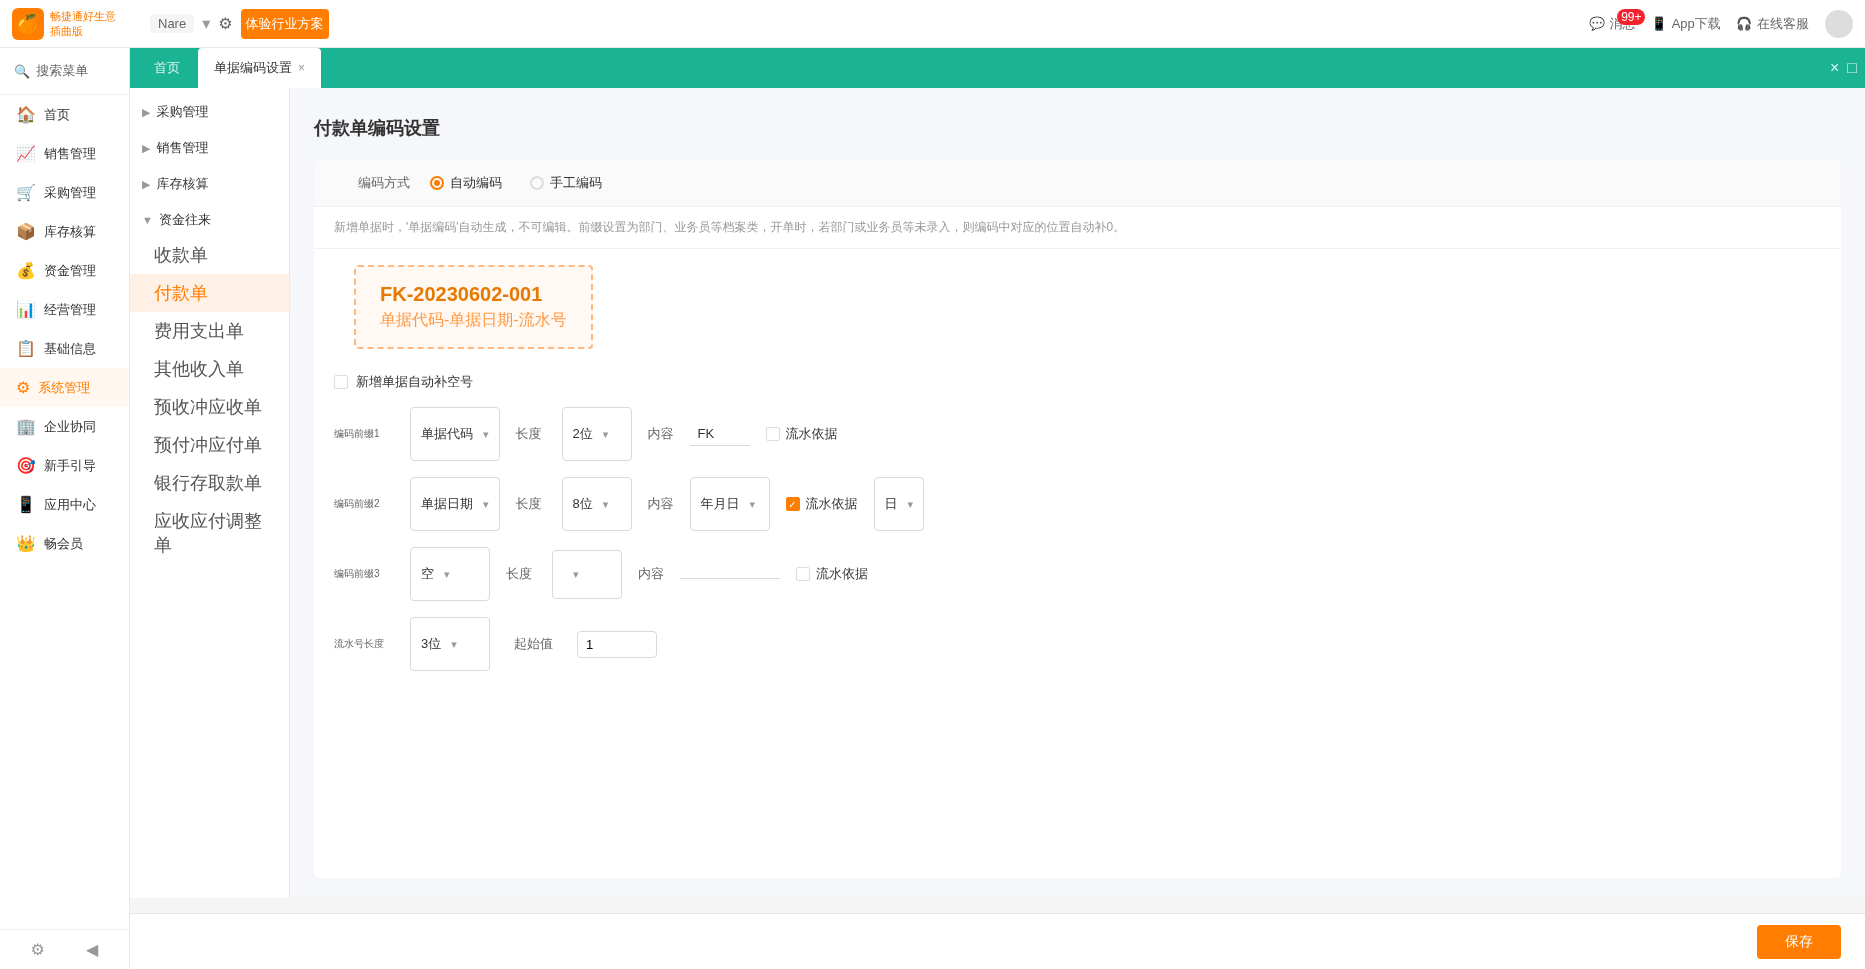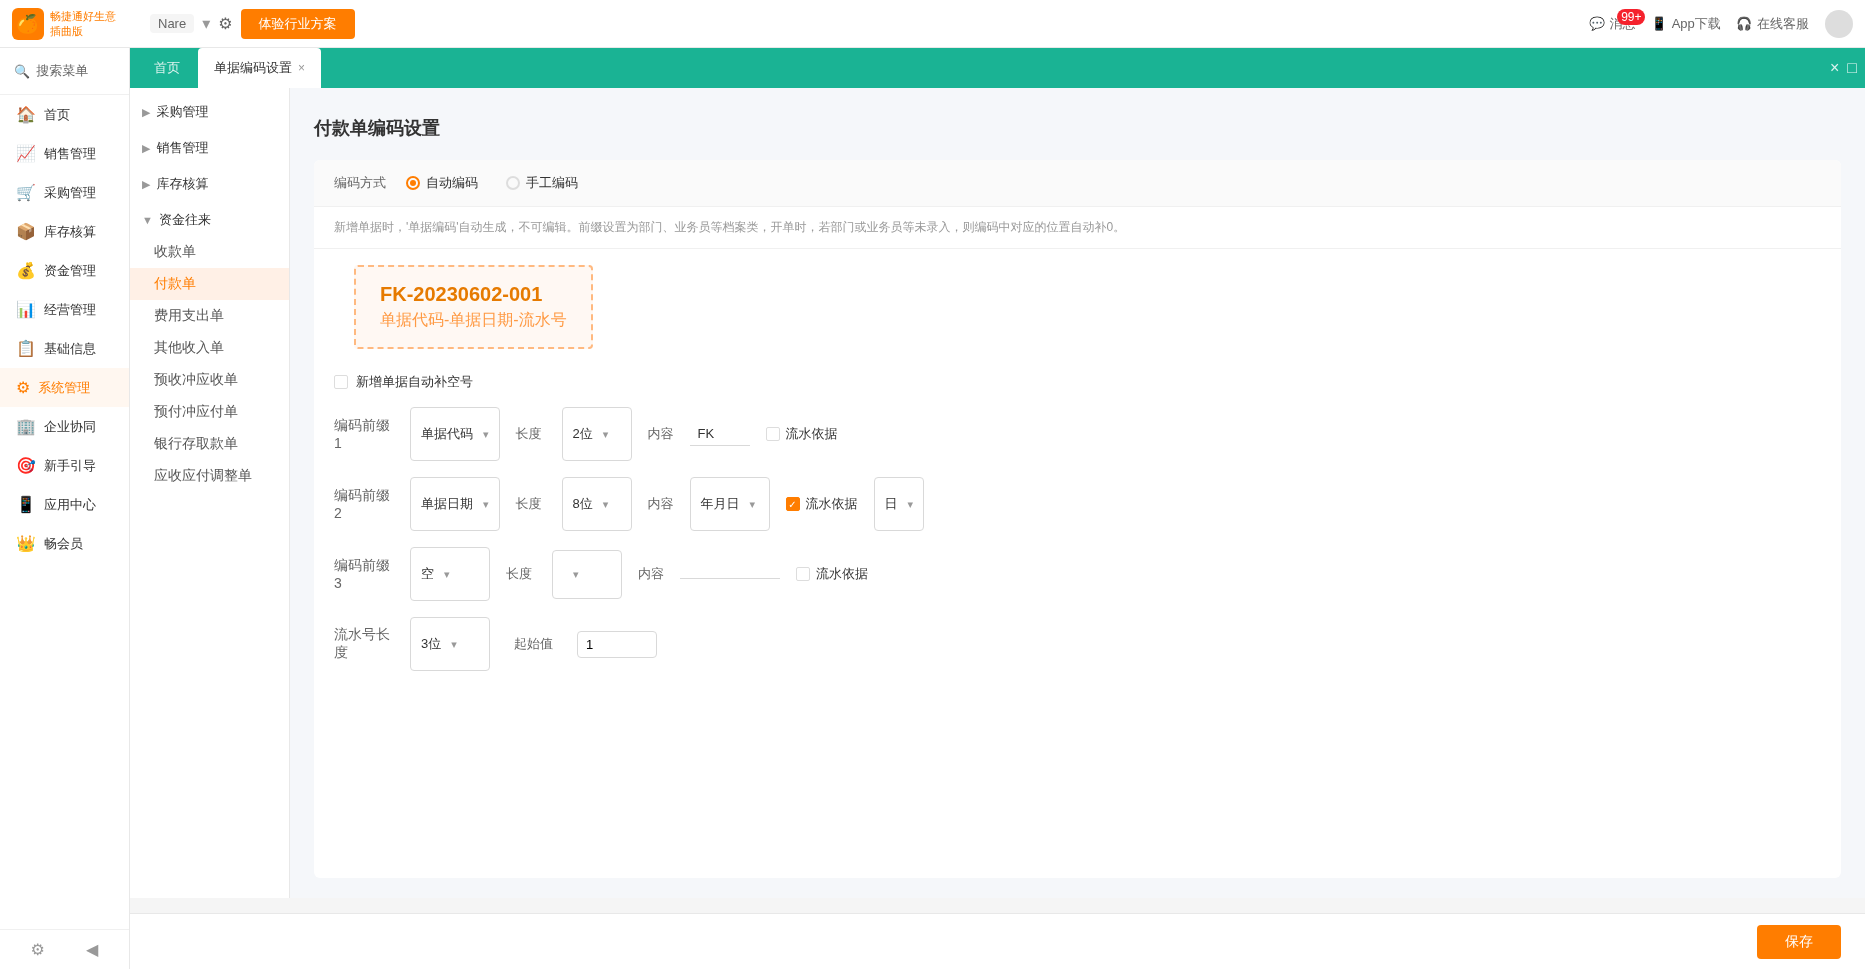--- a/index.html
+++ b/index.html
@@ -66,7 +66,7 @@
       background: #ff7d00;
       color: #fff;
       border: none;
-      padding: 6px 18px;
+      padding: 6px 5px;
       border-radius: 4px;
       cursor: pointer;
       font-size: 13px;

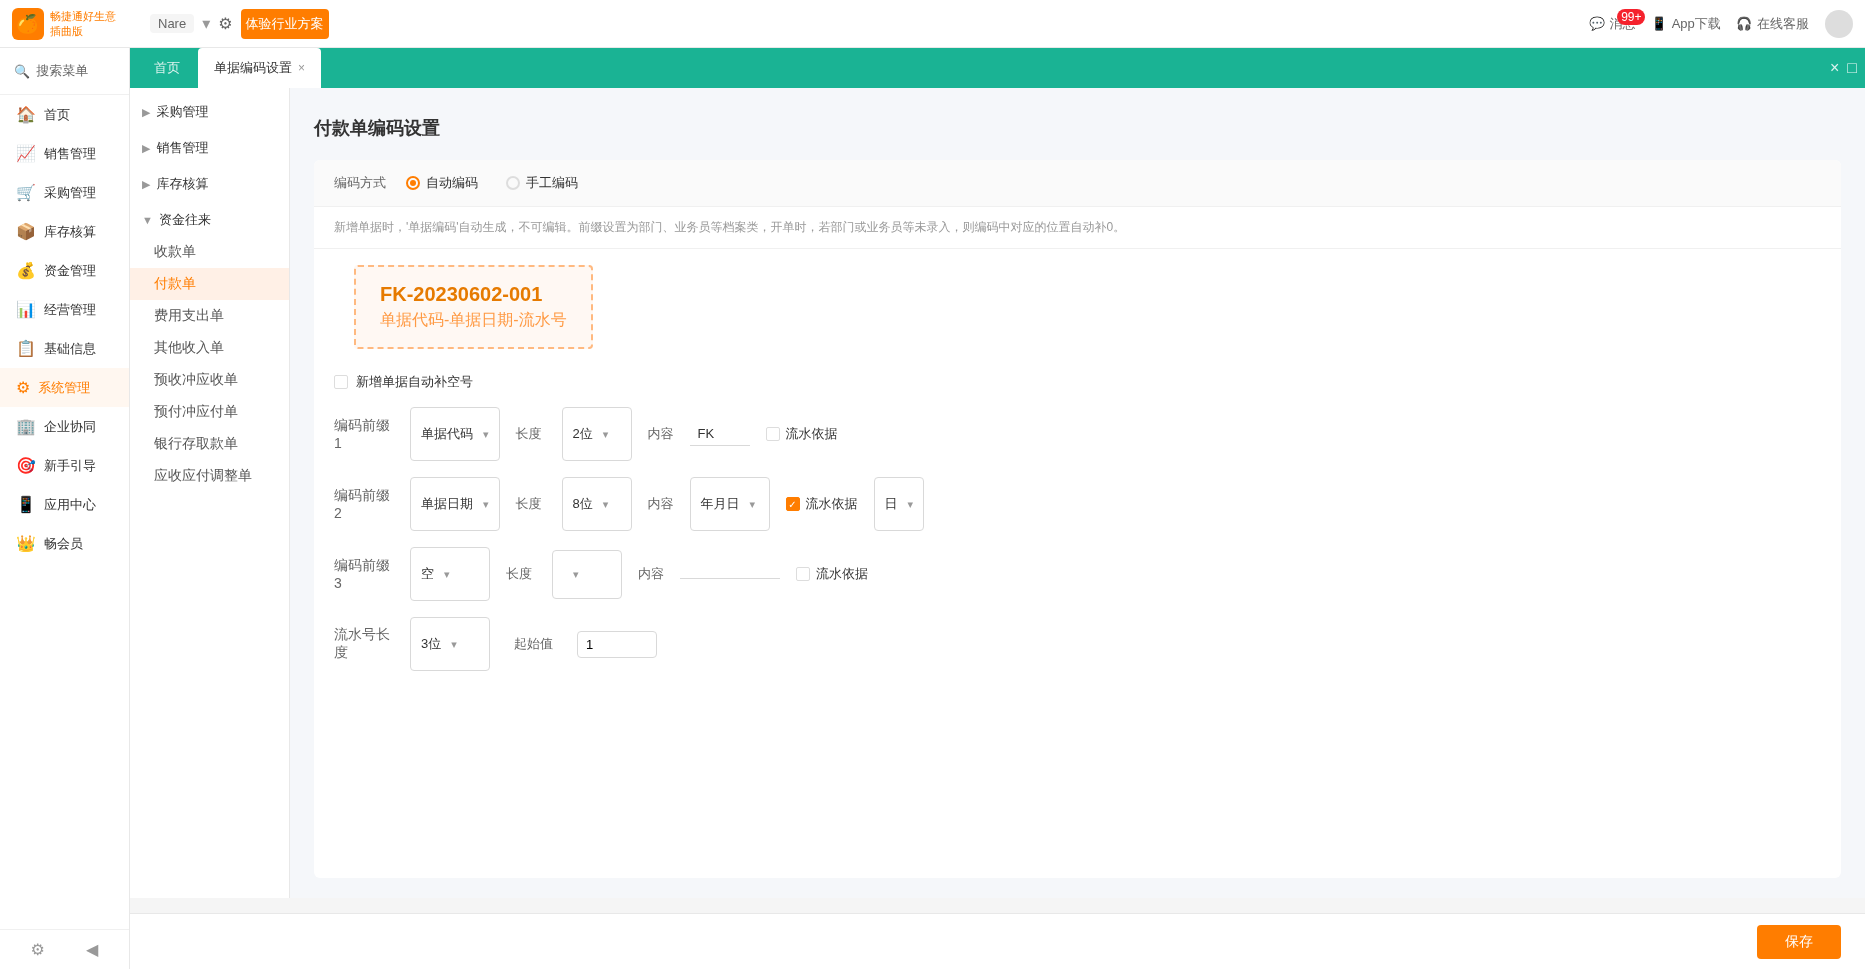--- a/index.html
+++ b/index.html
@@ -272,6 +272,7 @@
     .row-label {
       font-size: 13px;
       color: #666;
+      margin-left: 24px;
     }
     .radio-group {
       display: flex;

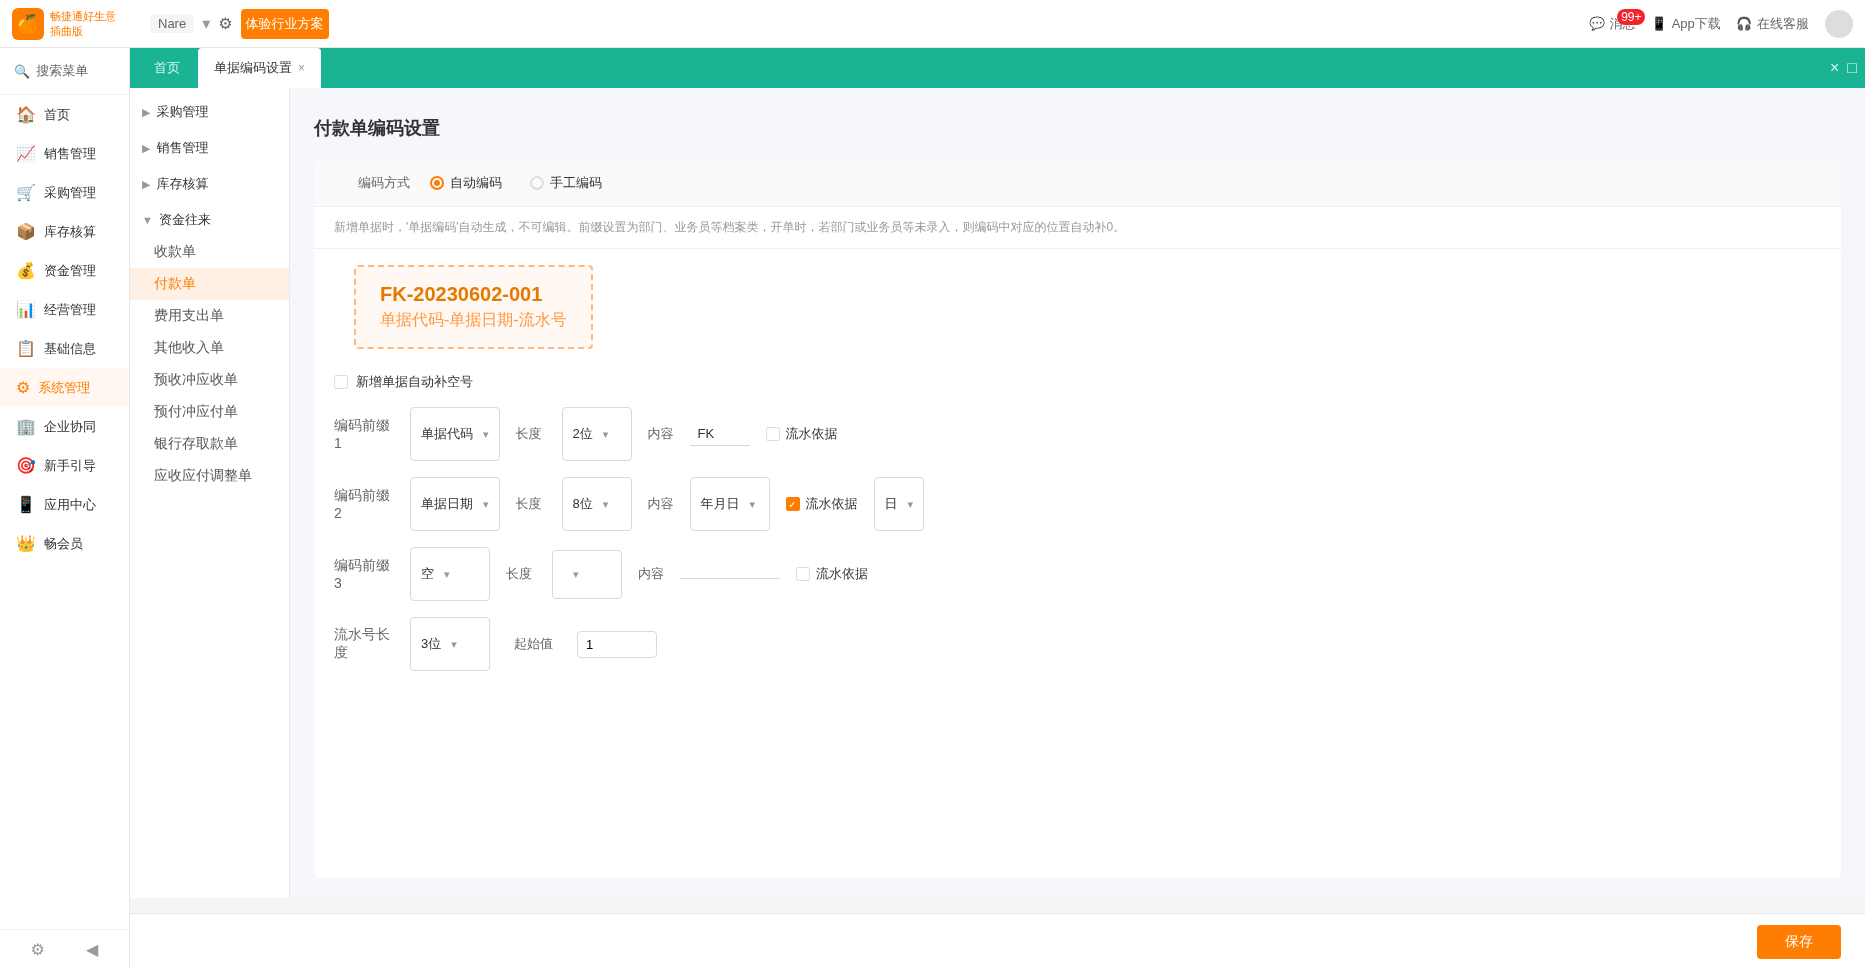--- a/index.html
+++ b/index.html
@@ -228,7 +228,7 @@
     .chevron { font-size: 11px; color: #999; }
     .second-sidebar-item {
       padding: 7px 24px;
-      font-size: 14px;
+      font-size: 18px;
       color: #555;
       cursor: pointer;
     }

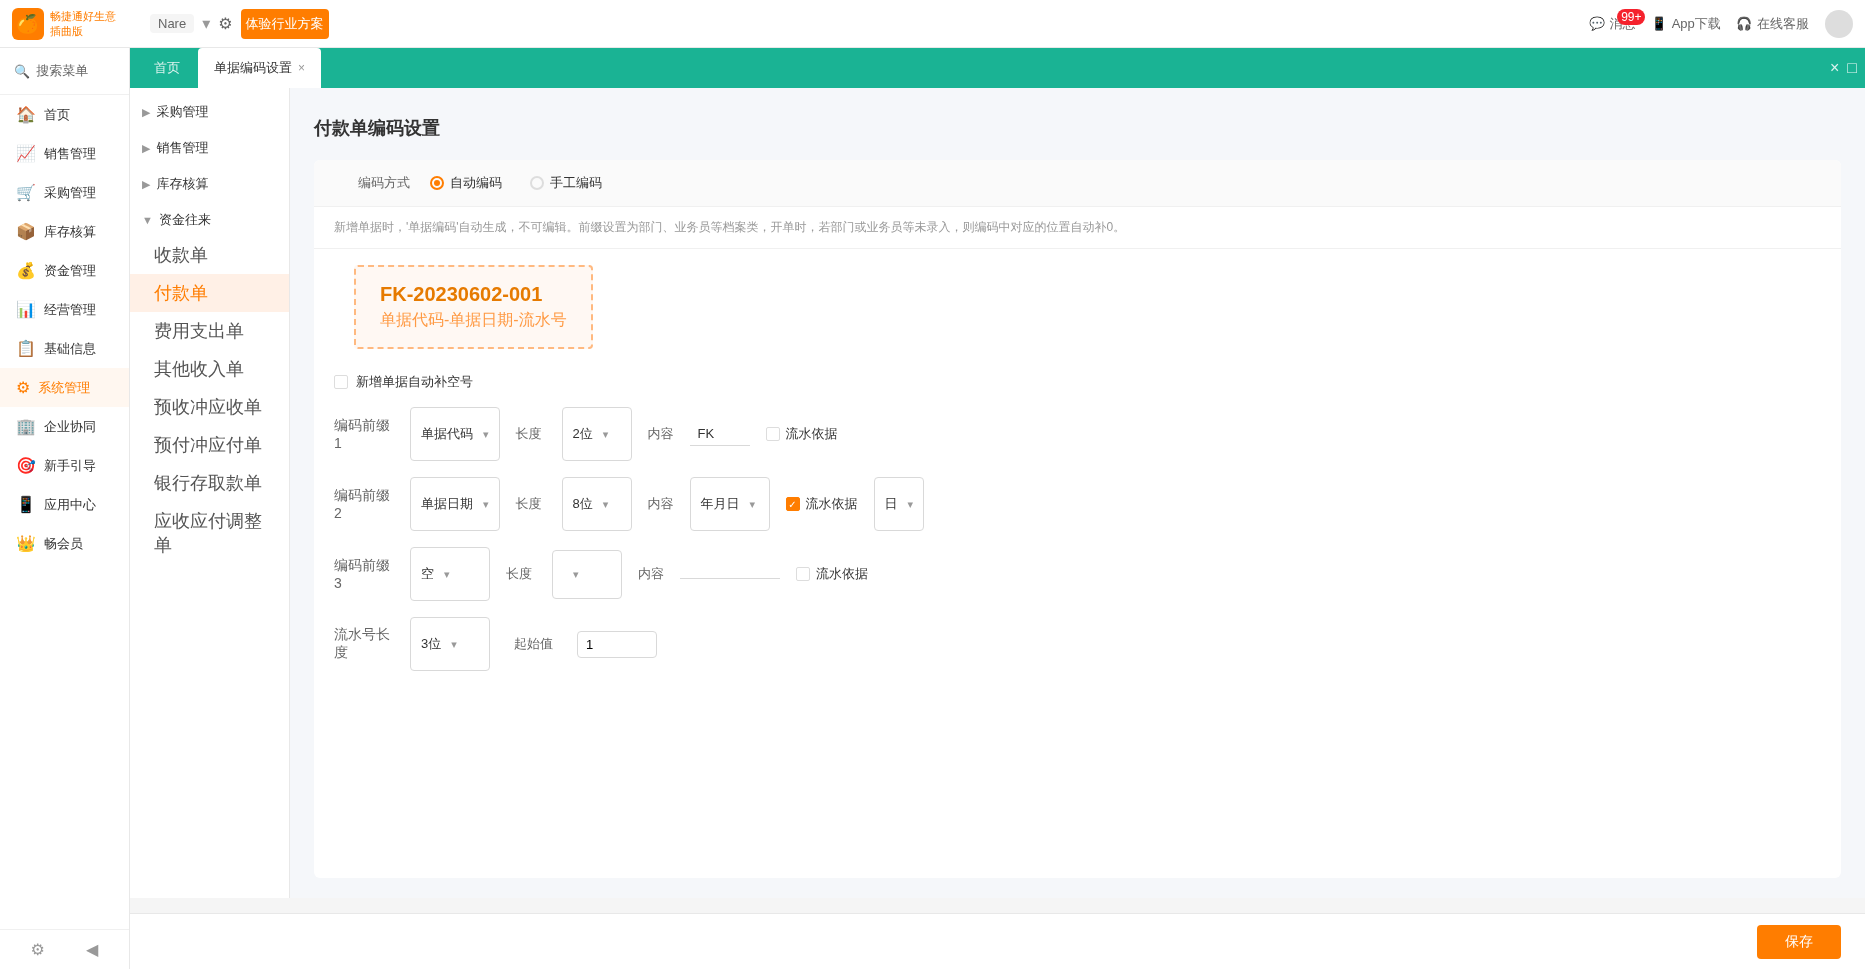--- a/index.html
+++ b/index.html
@@ -373,7 +373,7 @@
       margin-bottom: 16px;
     }
     .config-label {
-      font-size: 14px;
+      font-size: 10px;
       color: #666;
       width: 60px;
       flex-shrink: 0;

